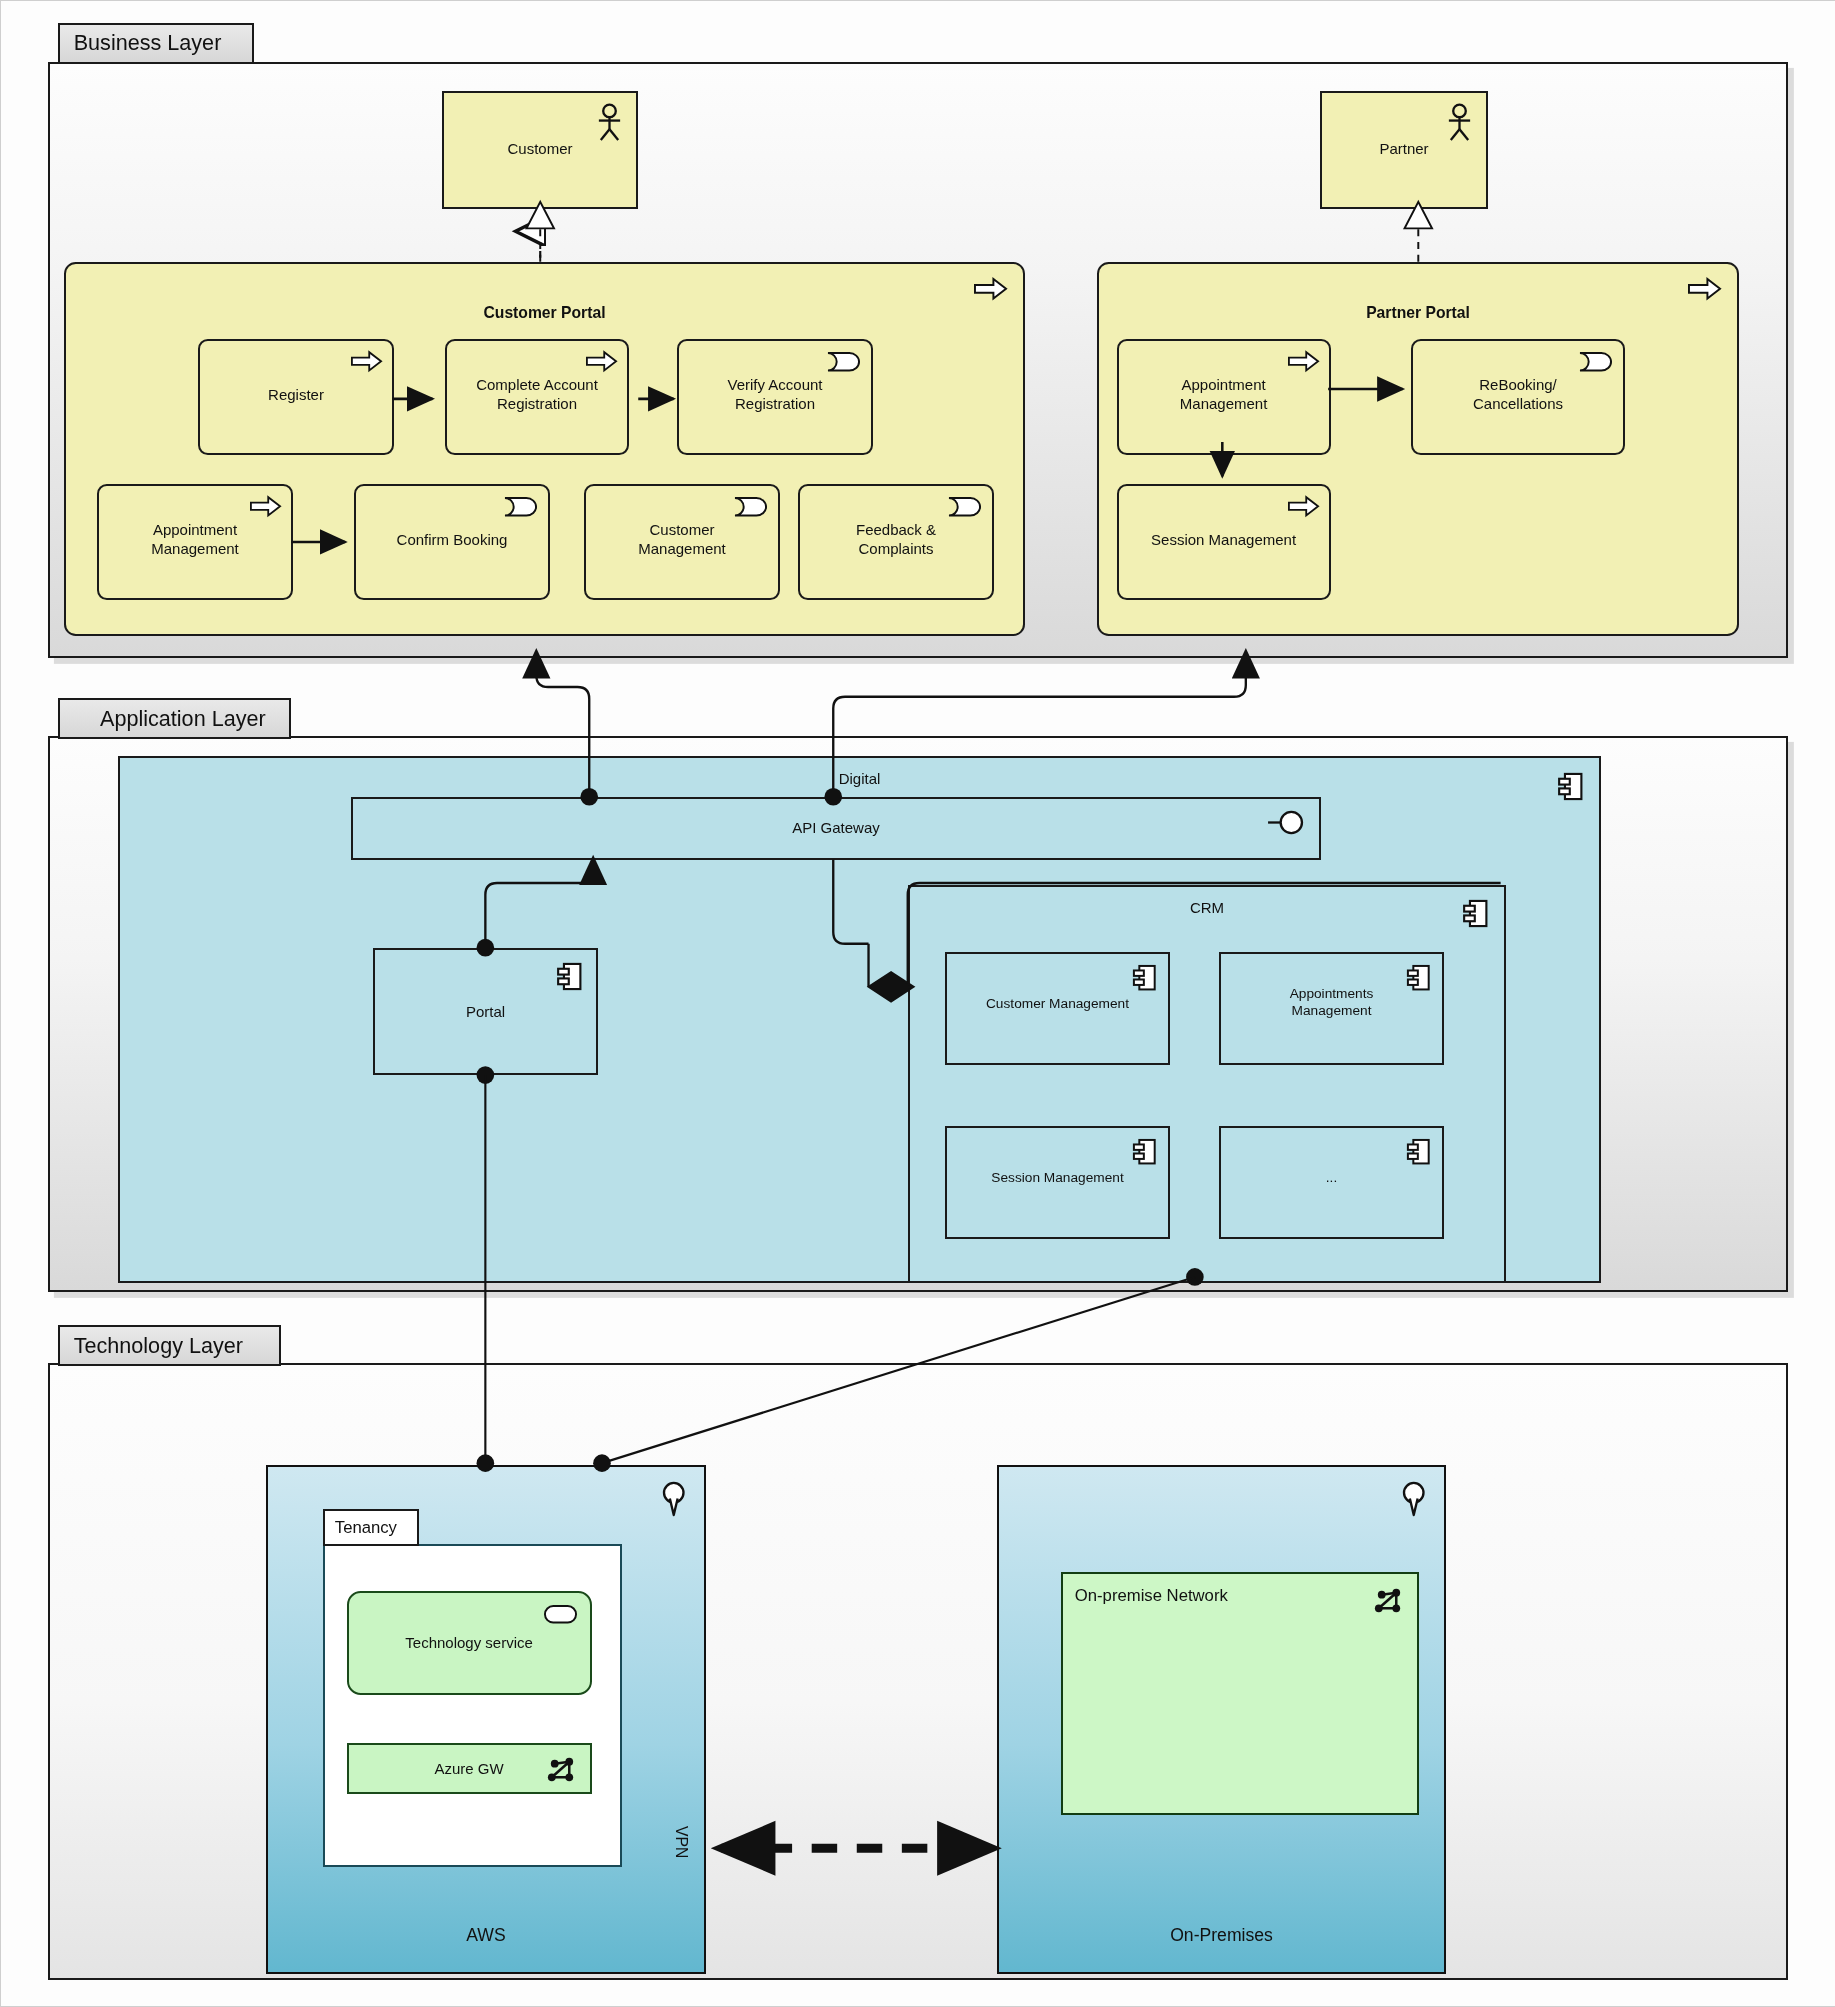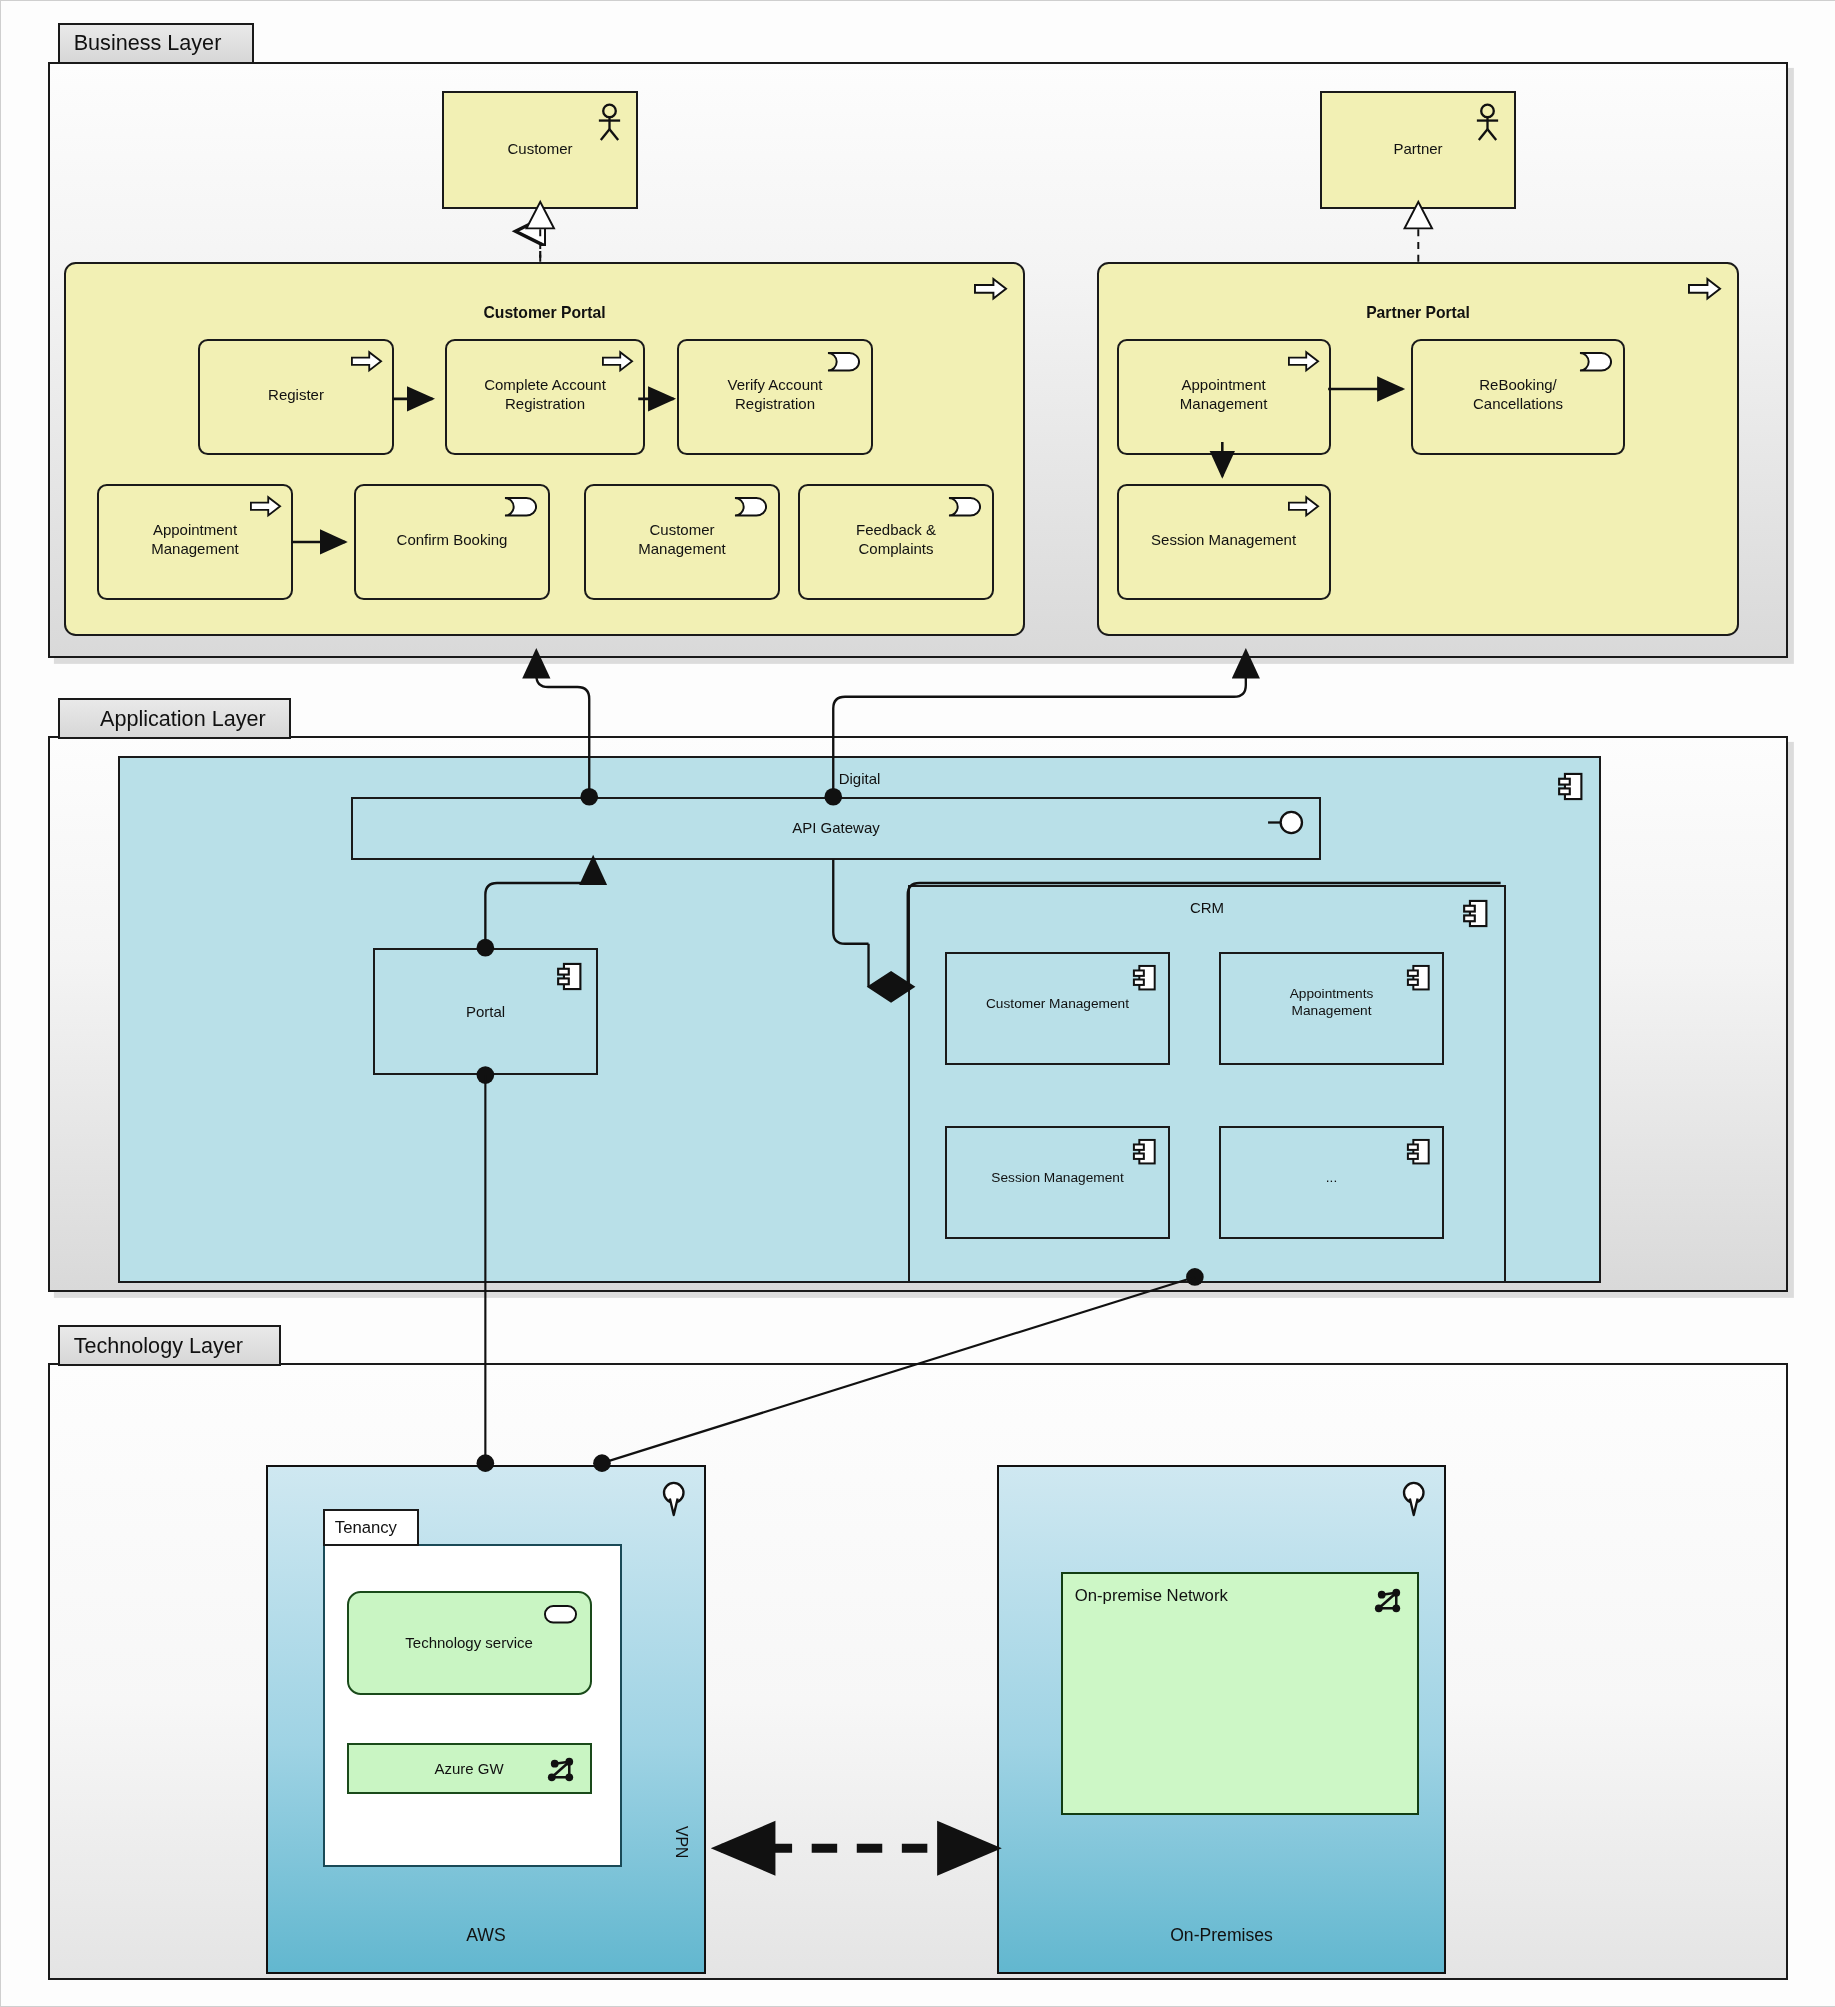--- a/index.html
+++ b/index.html
@@ -131,7 +131,7 @@
     </span>
   </div>
 
-  <div class="node actor-box" style="left:1319px;top:90px;width:196px;height:118px;">
+  <div class="node actor-box" style="left:1319px;top:90px;width:168px;height:118px;">
     <div class="lbl" style="top:47px;">Partner</div>
     <span class="icon" style="right:11.8px;top:9.8px;">
       <svg width="29" height="39" viewBox="0 0 30 40">

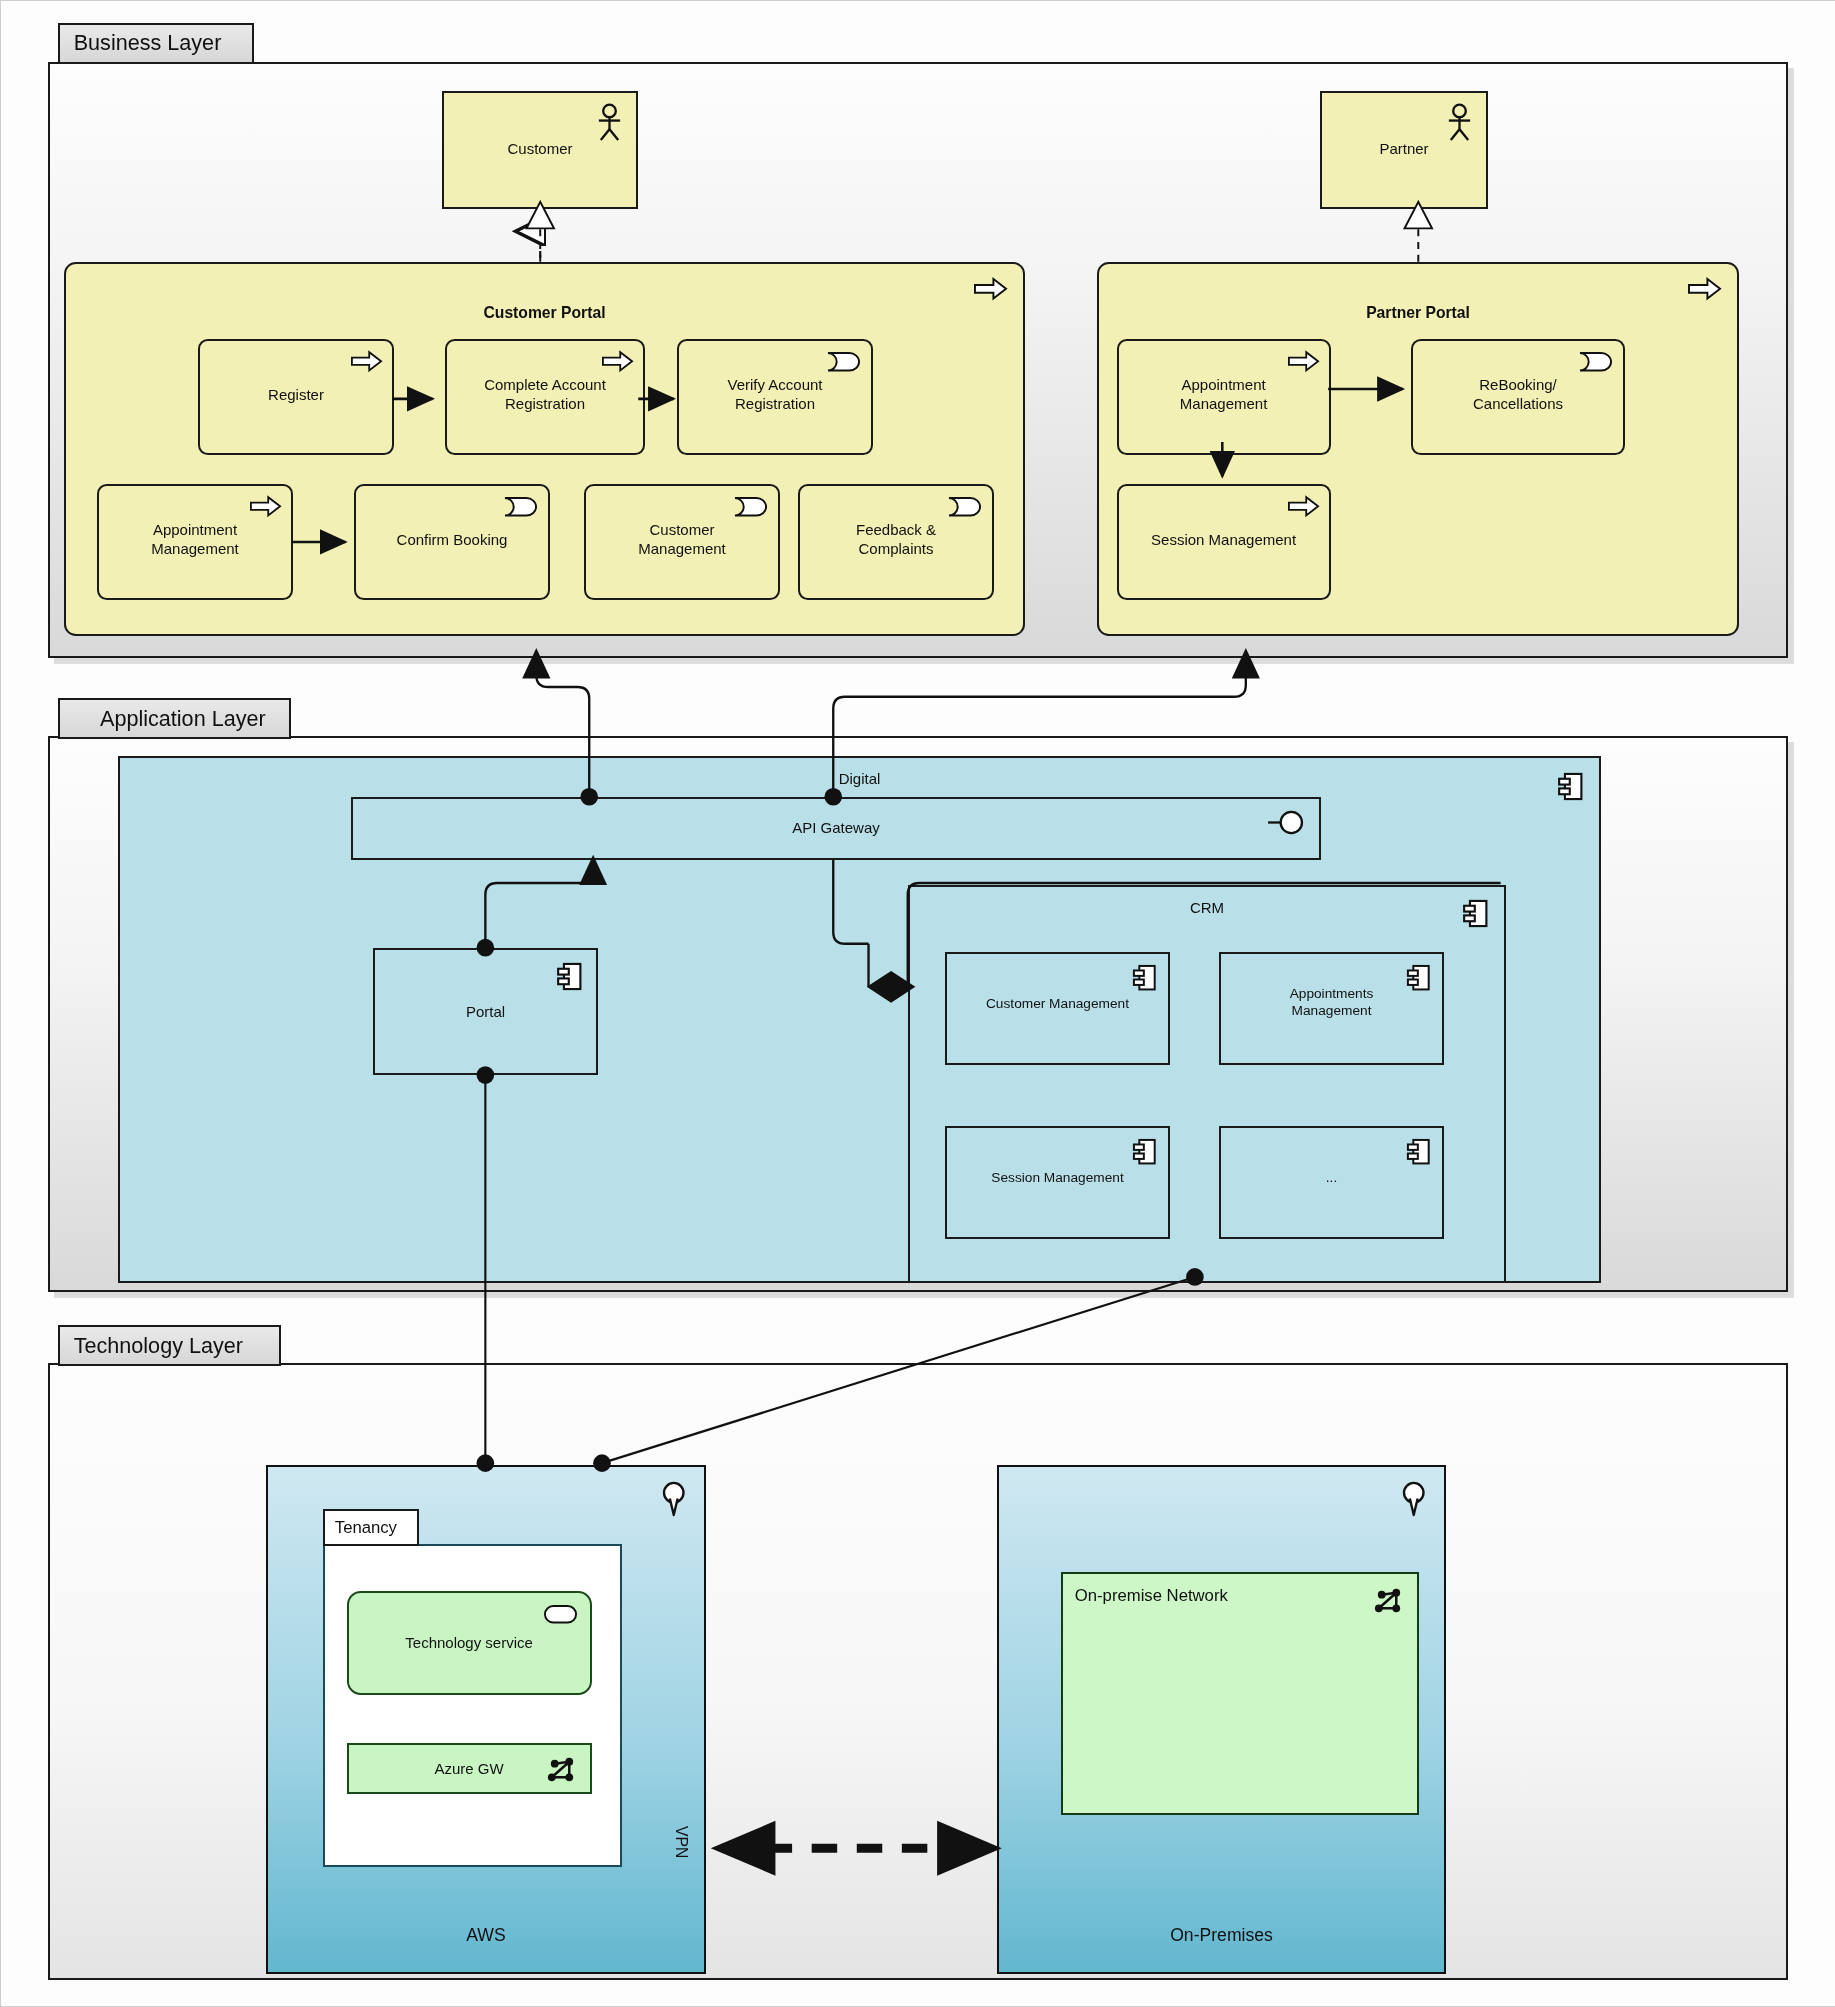--- a/index.html
+++ b/index.html
@@ -161,7 +161,7 @@
       </span>
     </div>
 
-    <div class="node bproc" style="left:379px;top:75px;width:200px;height:116px;">
+    <div class="node bproc" style="left:379px;top:75px;width:184px;height:116px;">
       <div class="lbl" style="top:35px;">Complete Account
 Registration</div>
       <span class="icon" style="right:9.8px;top:9.8px;">

